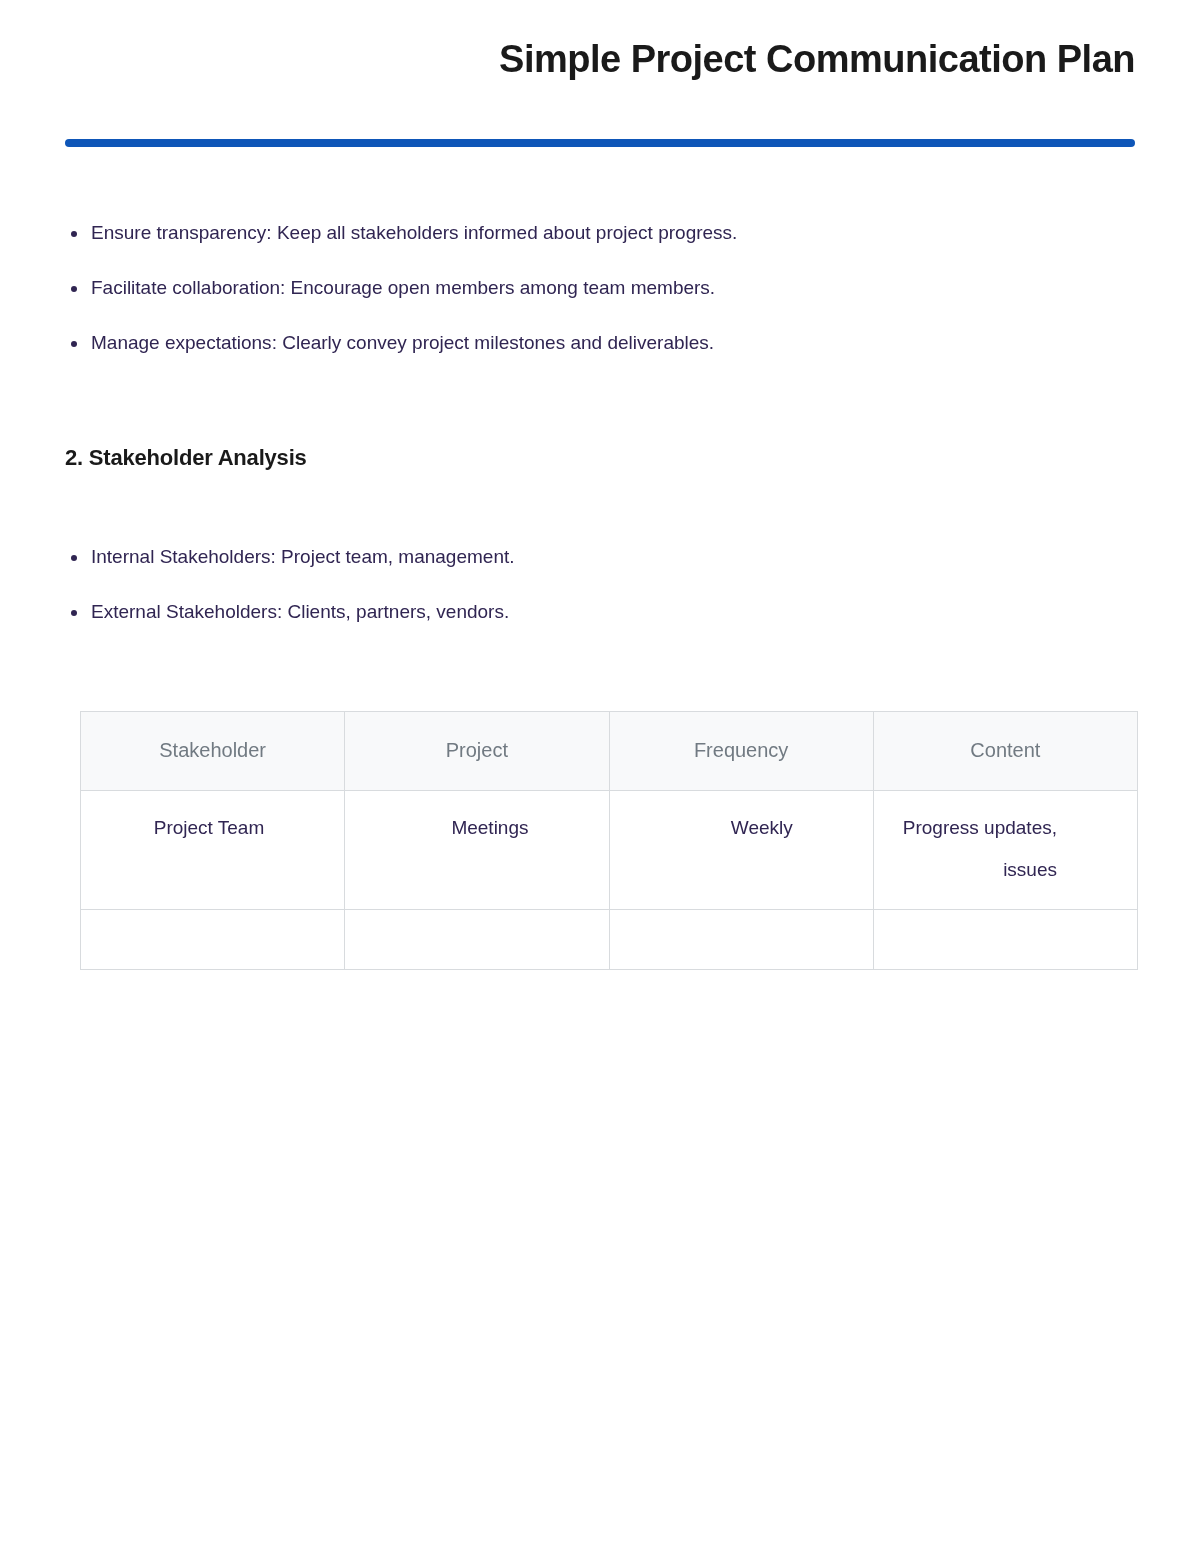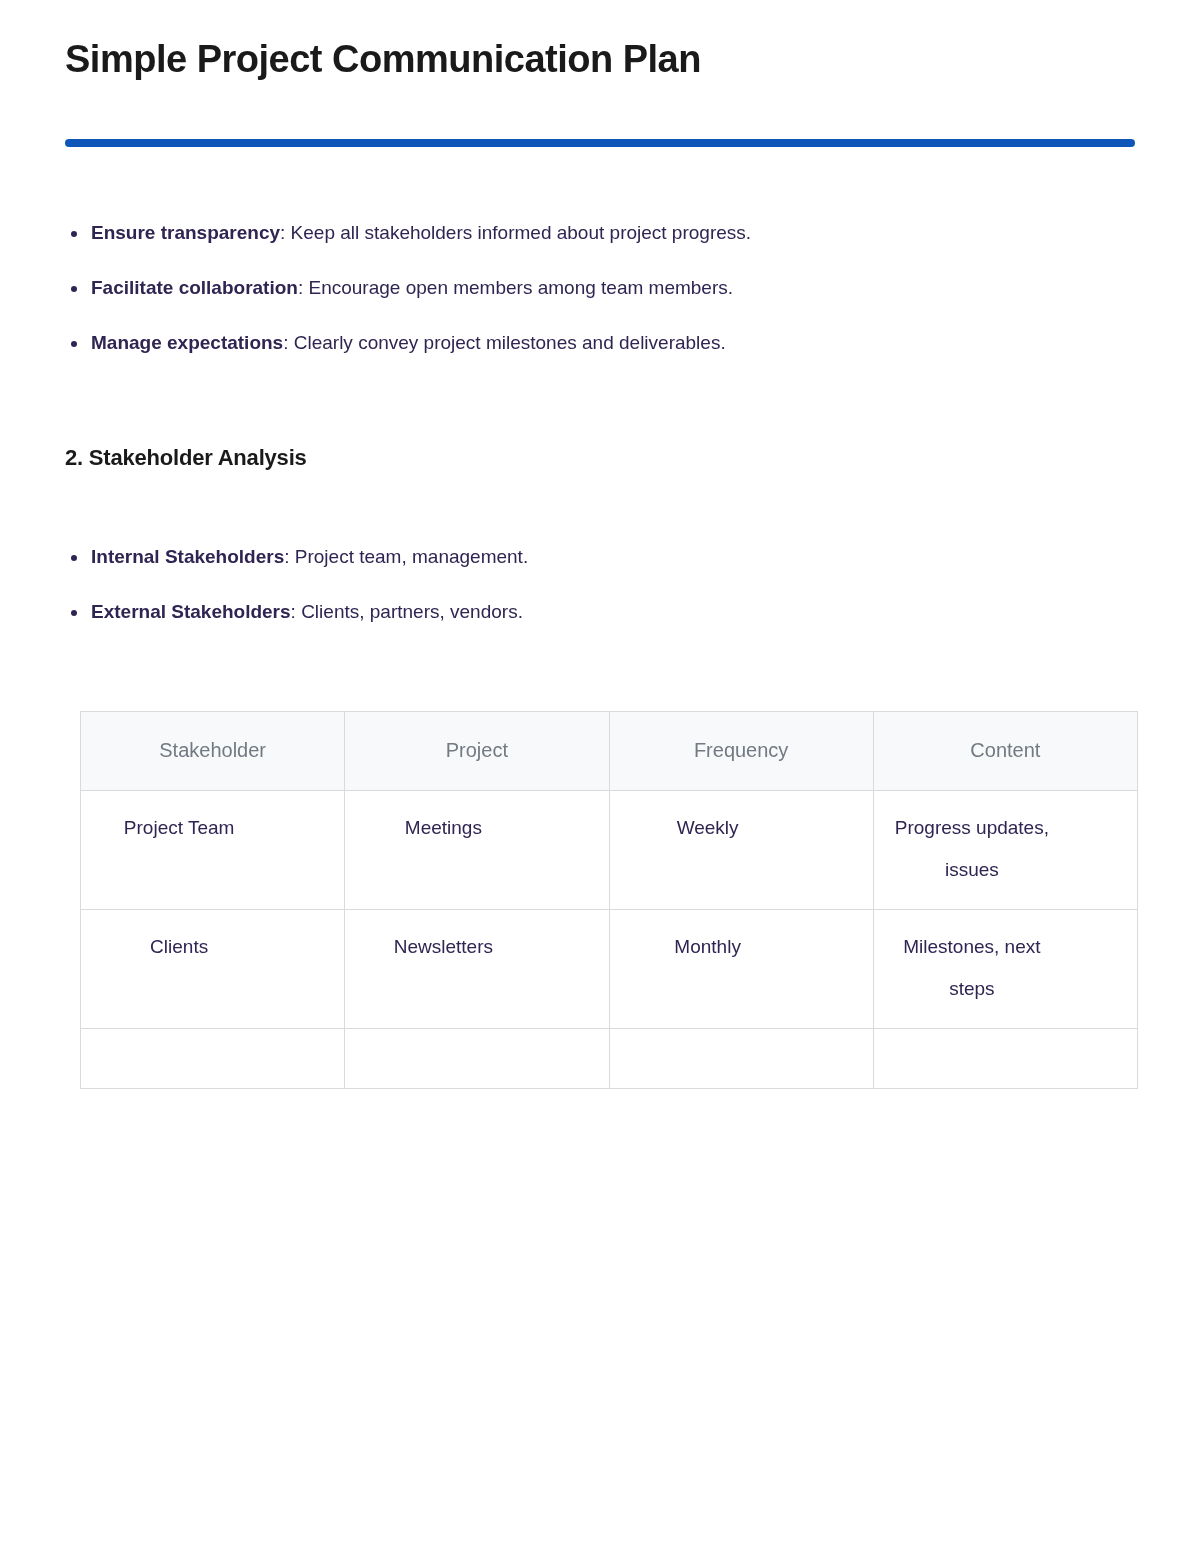--- a/index.html
+++ b/index.html
@@ -14,7 +14,7 @@
   .doc-title {
     margin-top: 38px;
     font-size: 38px; line-height: 1.15; font-weight: 700;
-    letter-spacing: -0.5px; text-align: left;
+    letter-spacing: -0.5px; text-align: right;
     color: var(--c-heading_text, #1a1a1a);
   }
 

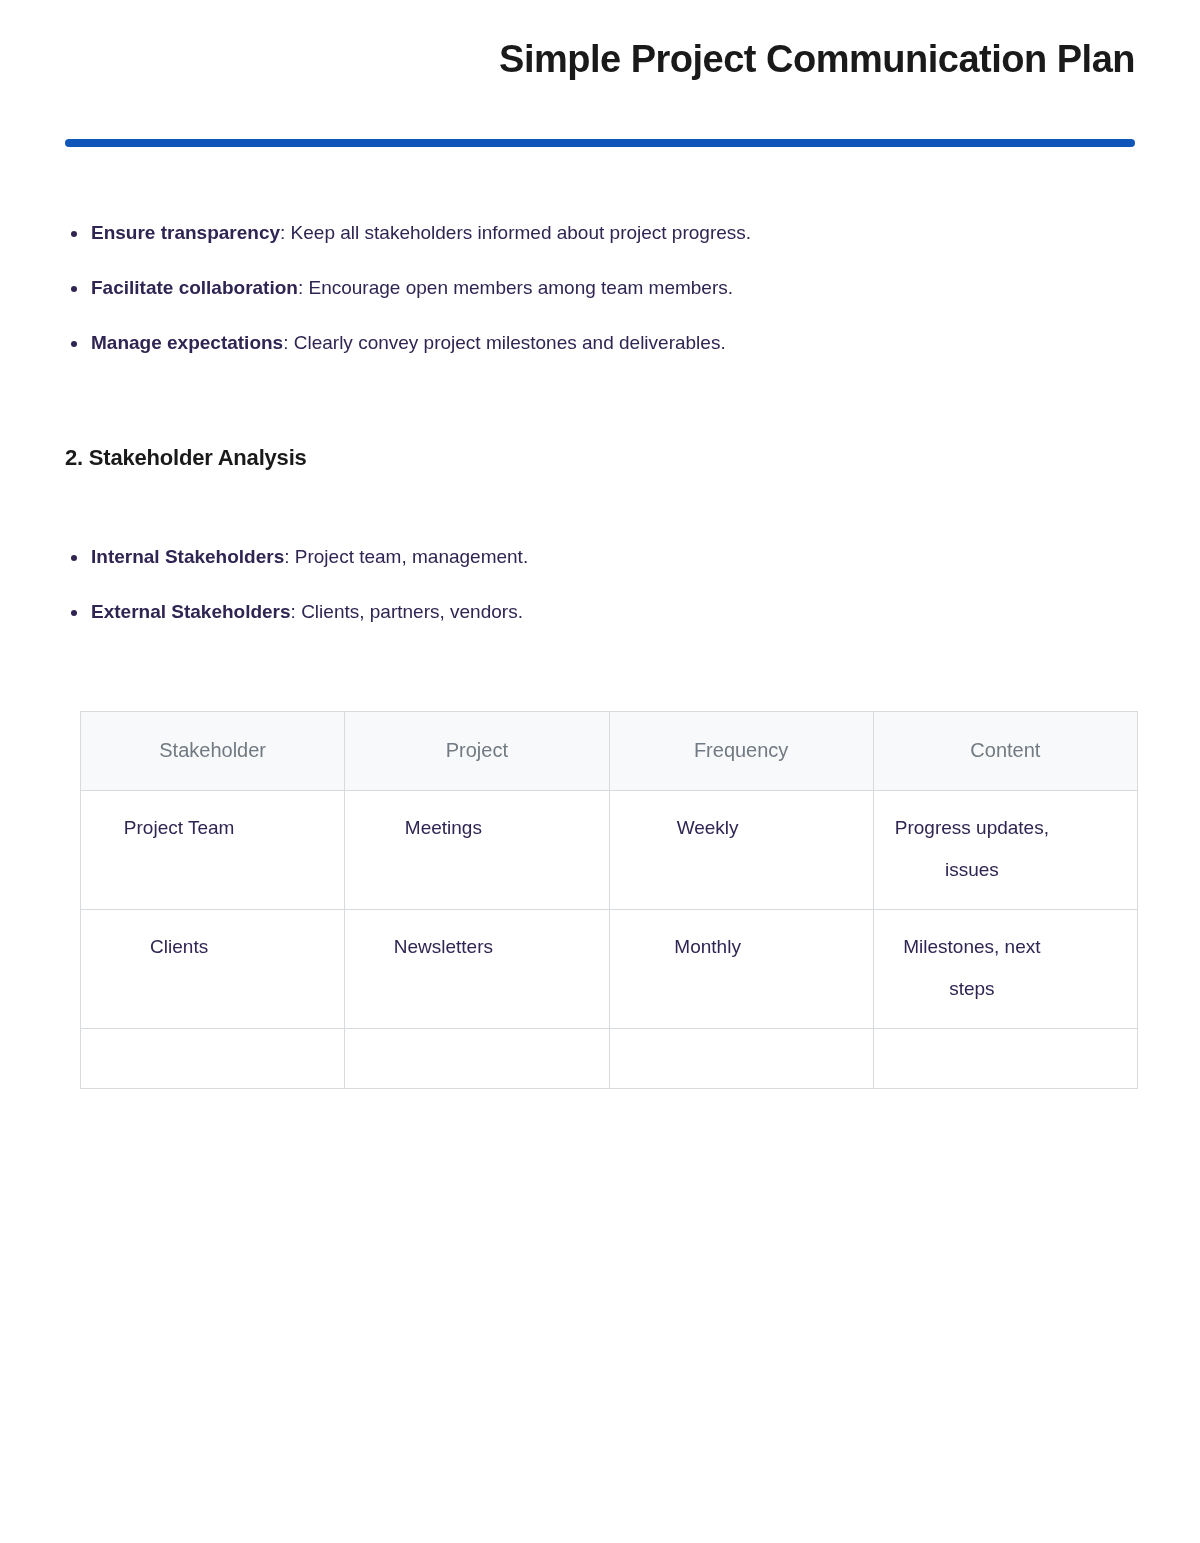--- a/index.html
+++ b/index.html
@@ -43,7 +43,7 @@
   }
   ul.bullets li { font-size: 19px; line-height: 28px; padding-left: 2px; }
   ul.bullets li + li { margin-top: 27px; }
-  ul.bullets strong { font-weight: 700; margin-top: 40px; }
+  ul.bullets strong { font-weight: 400; margin-top: 40px; }
 
   .methods-table {
     margin-top: 85px; margin-left: 15px;

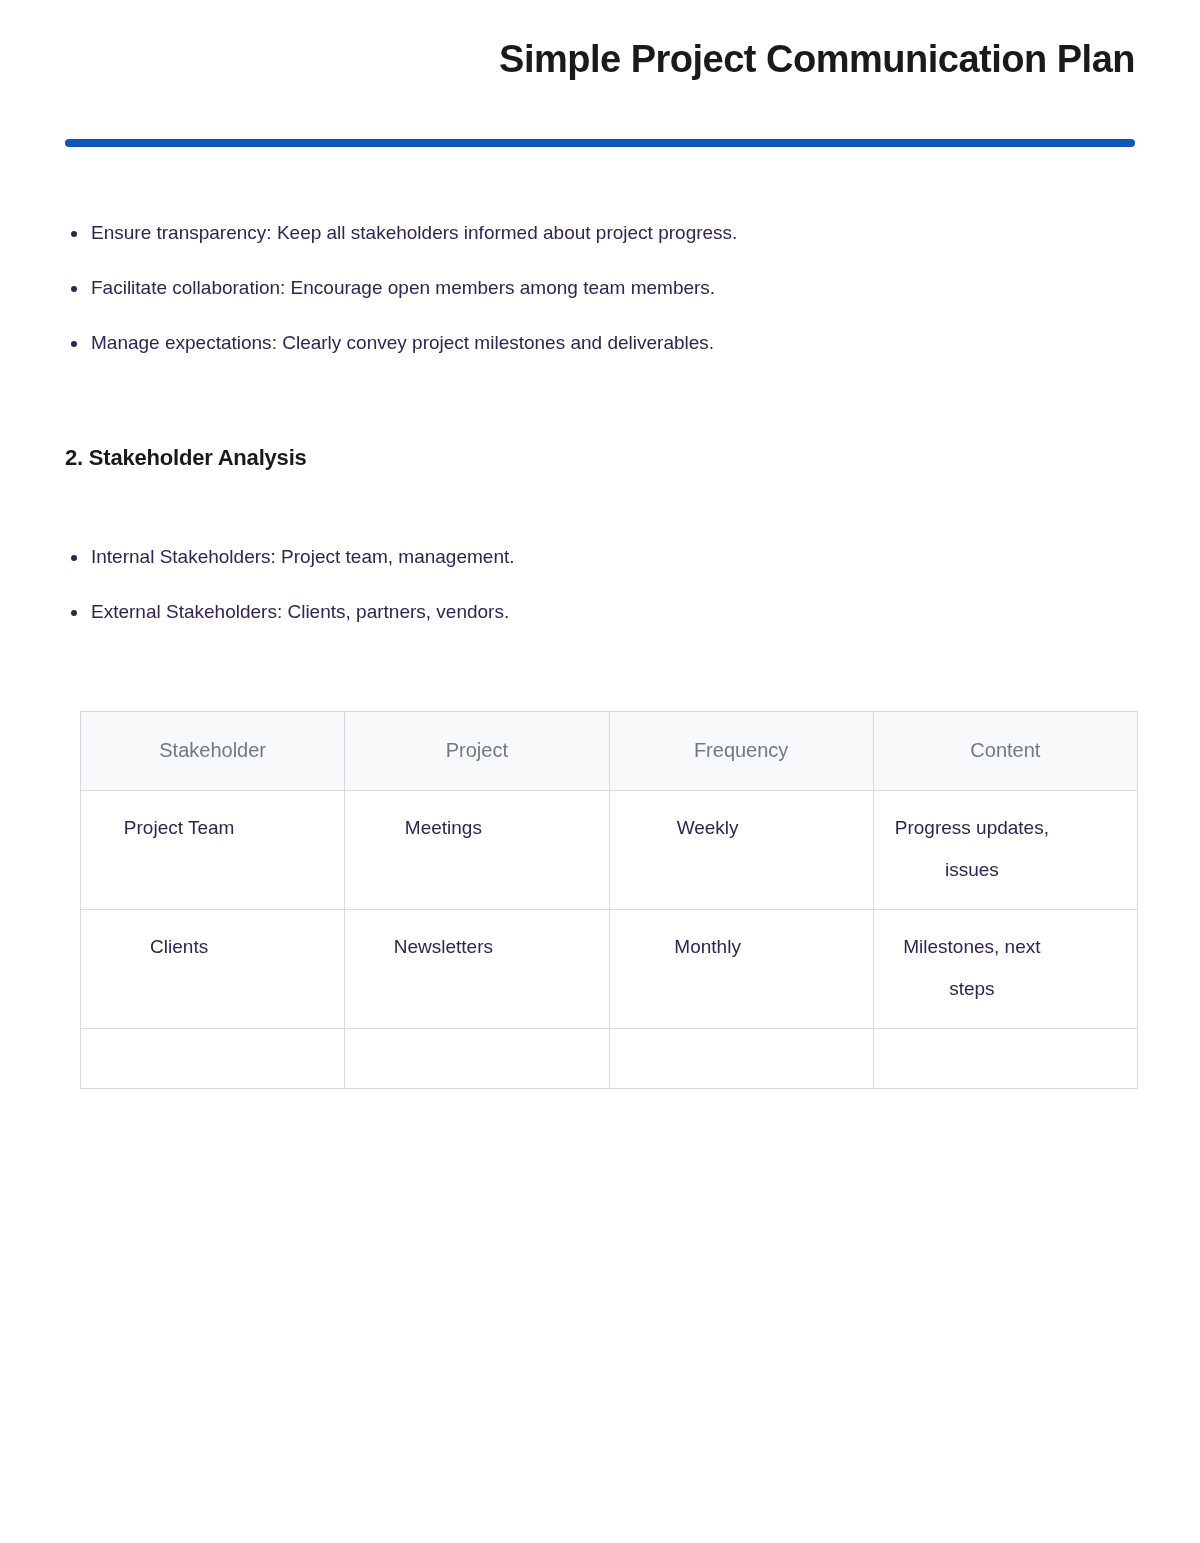--- a/index.html
+++ b/index.html
@@ -60,7 +60,7 @@
     vertical-align: middle;
   }
   .methods-table td {
-    vertical-align: top; text-align: center;
+    vertical-align: top; text-align: right;
     padding: 16px 80px 18px 13px;
     font-size: 19px; line-height: 42px;
     color: var(--c-body_text, #302552);

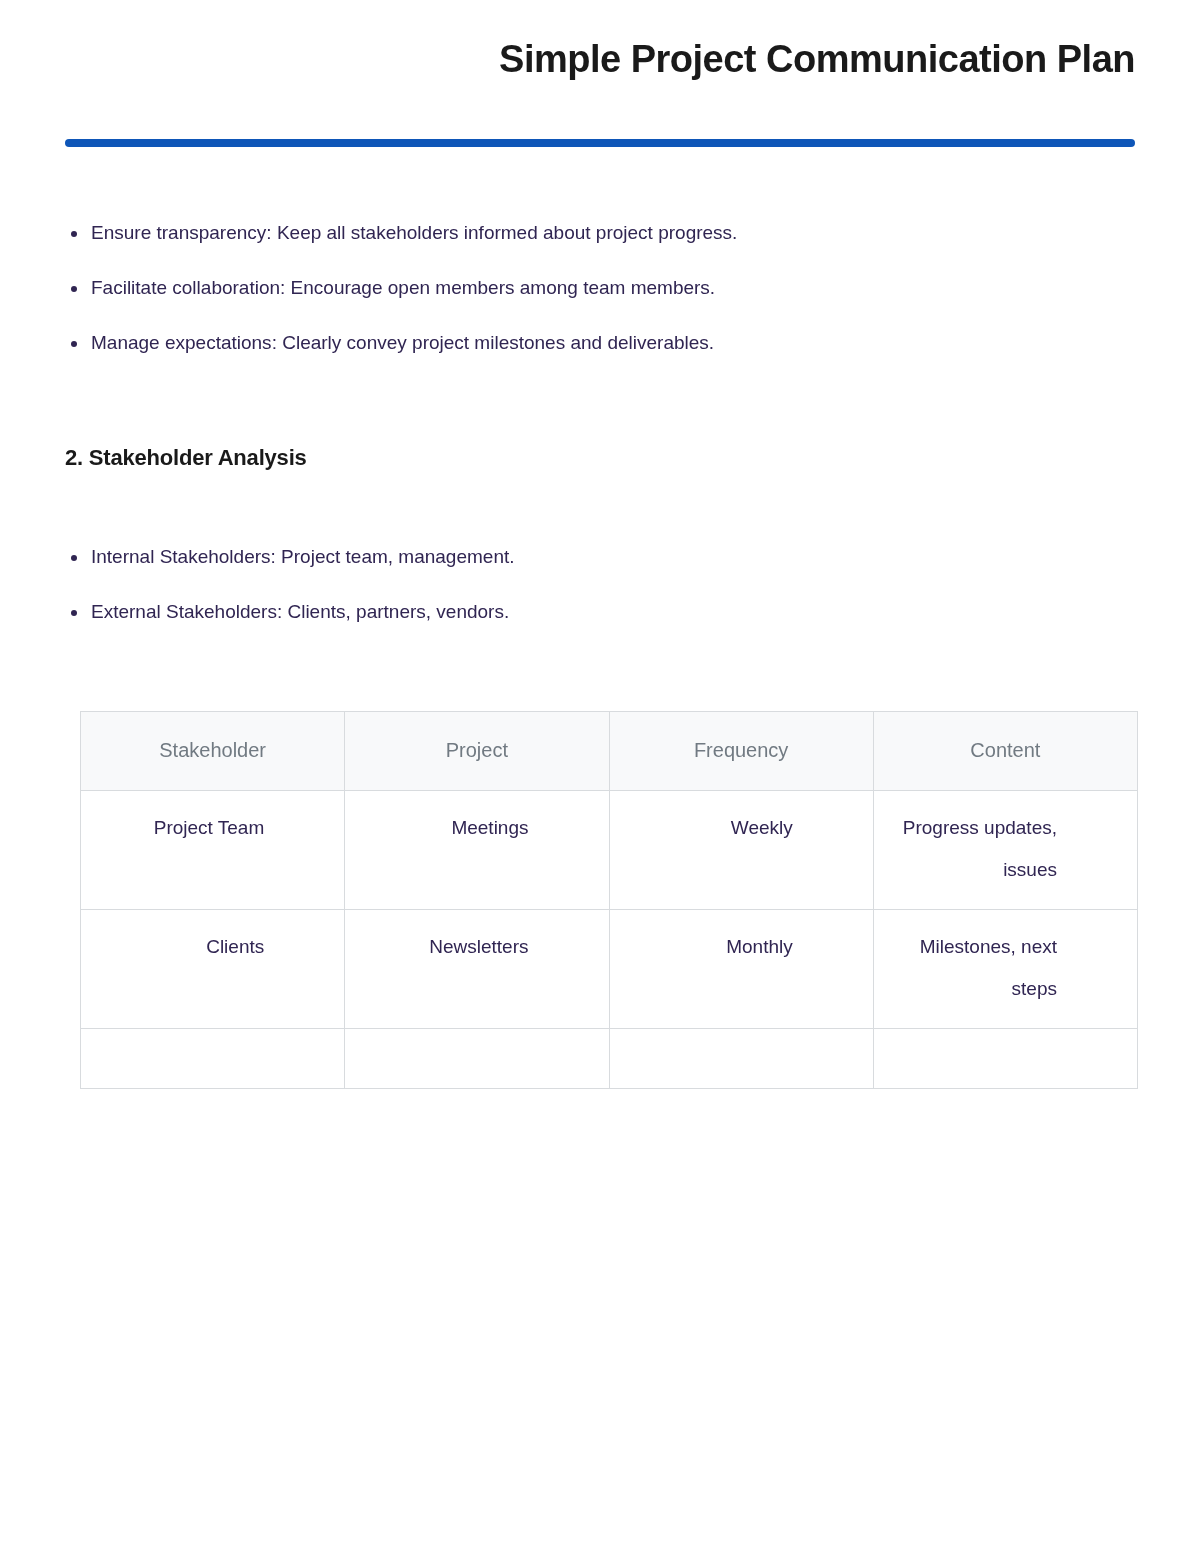--- a/index.html
+++ b/index.html
@@ -107,12 +107,6 @@
           <td>Weekly</td>
           <td>Progress updates, issues</td>
         </tr>
-        <tr>
-          <td>Clients</td>
-          <td>Newsletters</td>
-          <td>Monthly</td>
-          <td>Milestones, next steps</td>
-        </tr>
         <tr class="partial-row">
           <td></td>
           <td></td>

